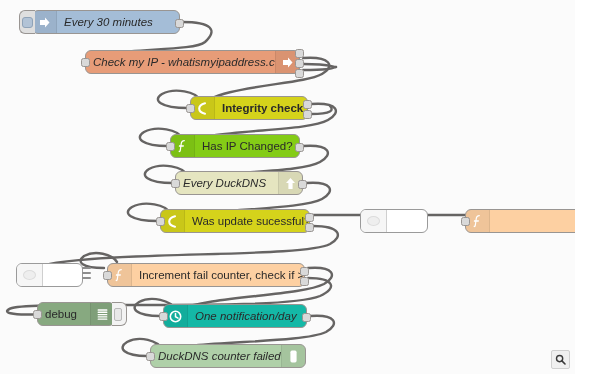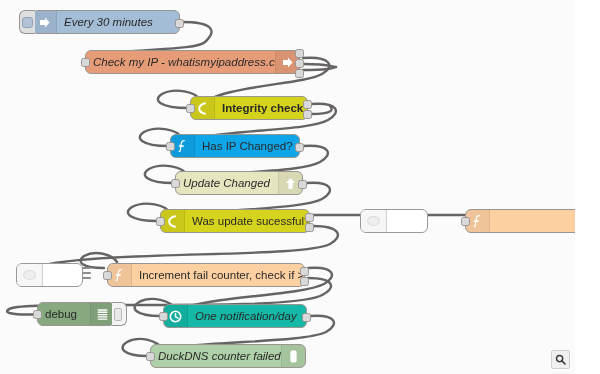--- a/index.html
+++ b/index.html
@@ -220,7 +220,7 @@
         <div class="port out" style="top: 2.5px;"></div>
         <div class="port out" style="top: 12.5px;"></div>
       </div>
-      <div class="node" style="left: 170px; top: 134px; width: 130px; background: #0ea5e9;">
+      <div class="node" style="left: 170px; top: 134px; width: 130px; background: #84cc16;">
         <div class="icbox left">
           <svg width="15" height="15" viewBox="0 0 15 15">
             <path d="M9.6 2.2 C7.6 2.2 7.0 3.4 6.8 5.0 L6.6 6.2 H8.9 L8.7 7.7 H6.4 L5.9 11.2 C5.6 13.0 4.9 13.3 3.6 13.1 L3.8 11.7 C4.4 11.8 4.6 11.6 4.7 10.9 L5.2 7.7 H3.8 L4.0 6.2 H5.4 L5.6 4.8 C5.9 2.5 7.0 0.9 9.9 1.0 Z" fill="#ffffff"></path>

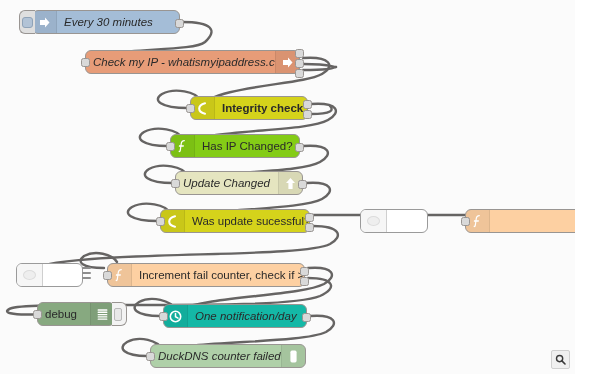--- a/index.html
+++ b/index.html
@@ -231,7 +231,7 @@
         <div class="port out" style="top: 7.5px;"></div>
       </div>
       <div class="node" style="left: 175px; top: 171px; width: 128px; background: rgb(229, 229, 192);">
-        <div class="nlabel italic">Update Changed</div>
+        <div class="nlabel italic">Every DuckDNS</div>
         <div class="icbox right">
           <svg width="15" height="15" viewBox="0 0 15 15">
             <path d="M7.5 2 L12 7 H9.6 V13 H5.4 V7 H3 Z" fill="#ffffff"></path>

